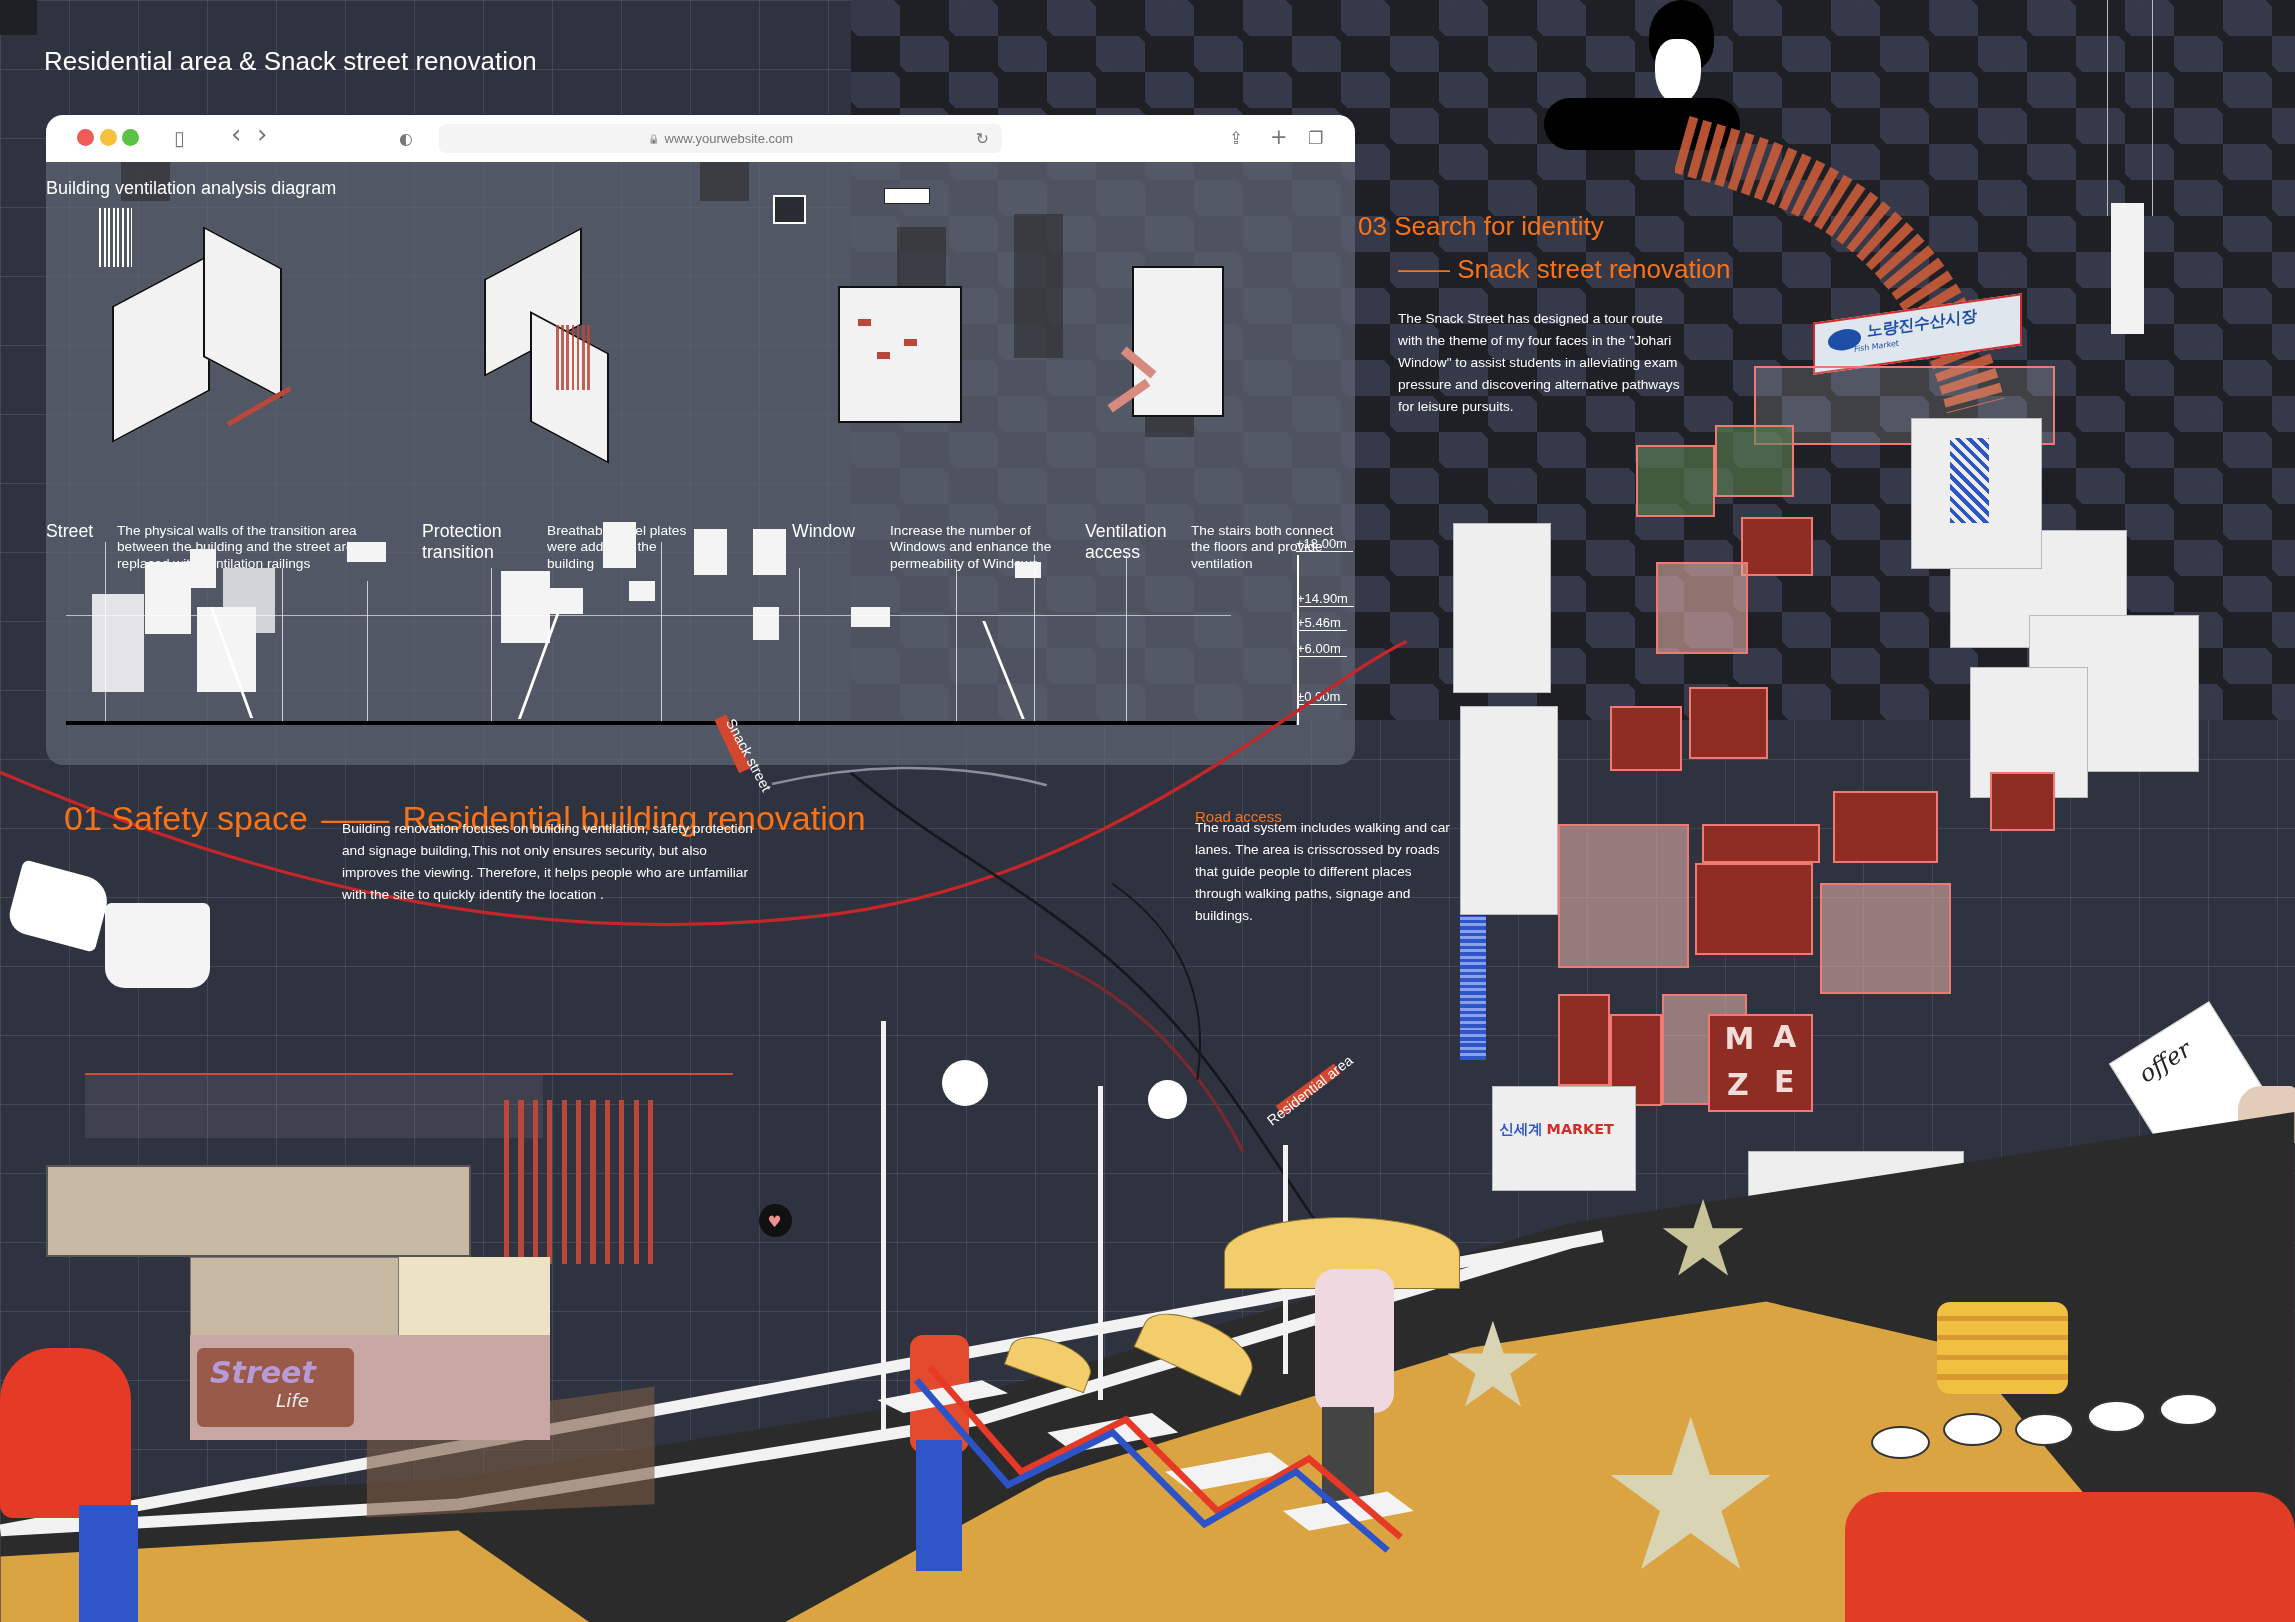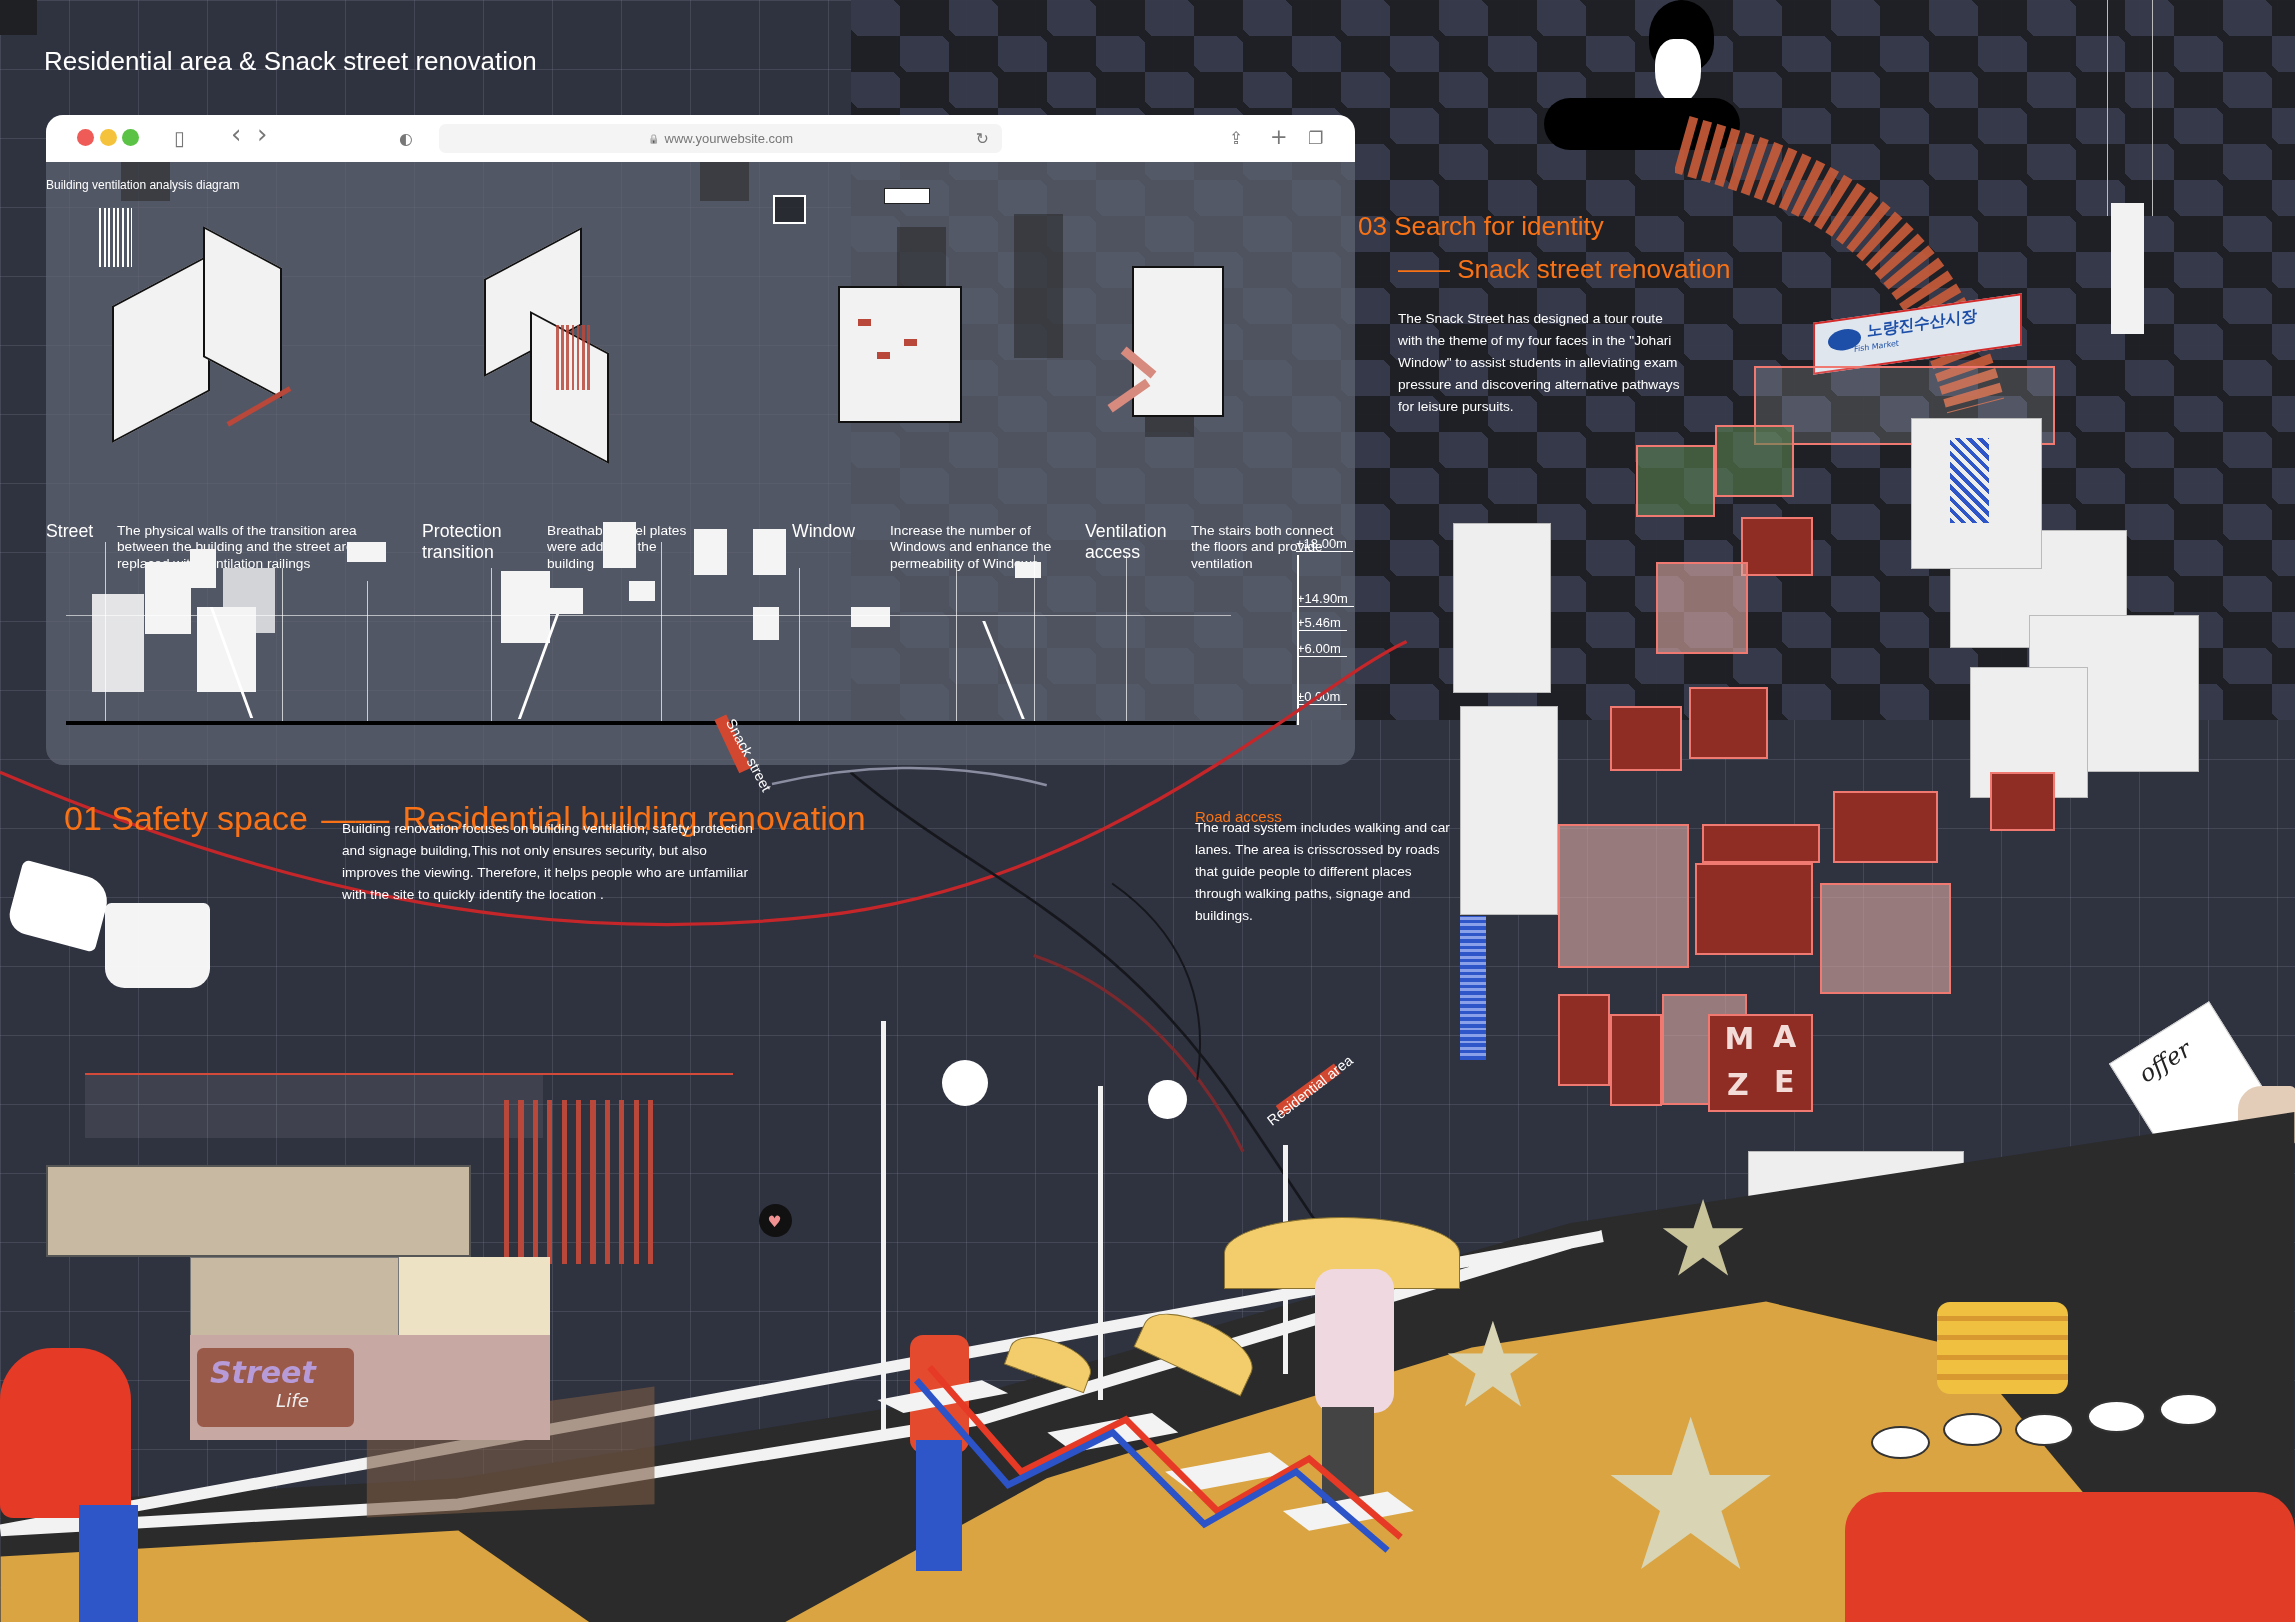--- a/index.html
+++ b/index.html
@@ -41,7 +41,7 @@
   .url-box { position: absolute; left: 393px; top: 9.2px; width: 563px; height: 29px; border-radius: 6.5px; background: #f4f4f4;
     display: flex; align-items: center; justify-content: center; color: #777; font-size: 13px; font-family: "Liberation Sans", sans-serif; }
   .browser-content { position: absolute; left: 0; top: 47px; width: 100%; height: calc(100% - 47px); }
-  .diagram-title { position: absolute; left: 0; top: 15.7px; font-size: 12px; color: #fff; font-family: "Liberation Sans", sans-serif; }
+  .diagram-title { position: absolute; left: 0; top: 15.7px; font-size: 18px; color: #fff; font-family: "Liberation Sans", sans-serif; }
   .dark-tile { position: absolute; background: rgba(40,40,40,0.55); }
 
   

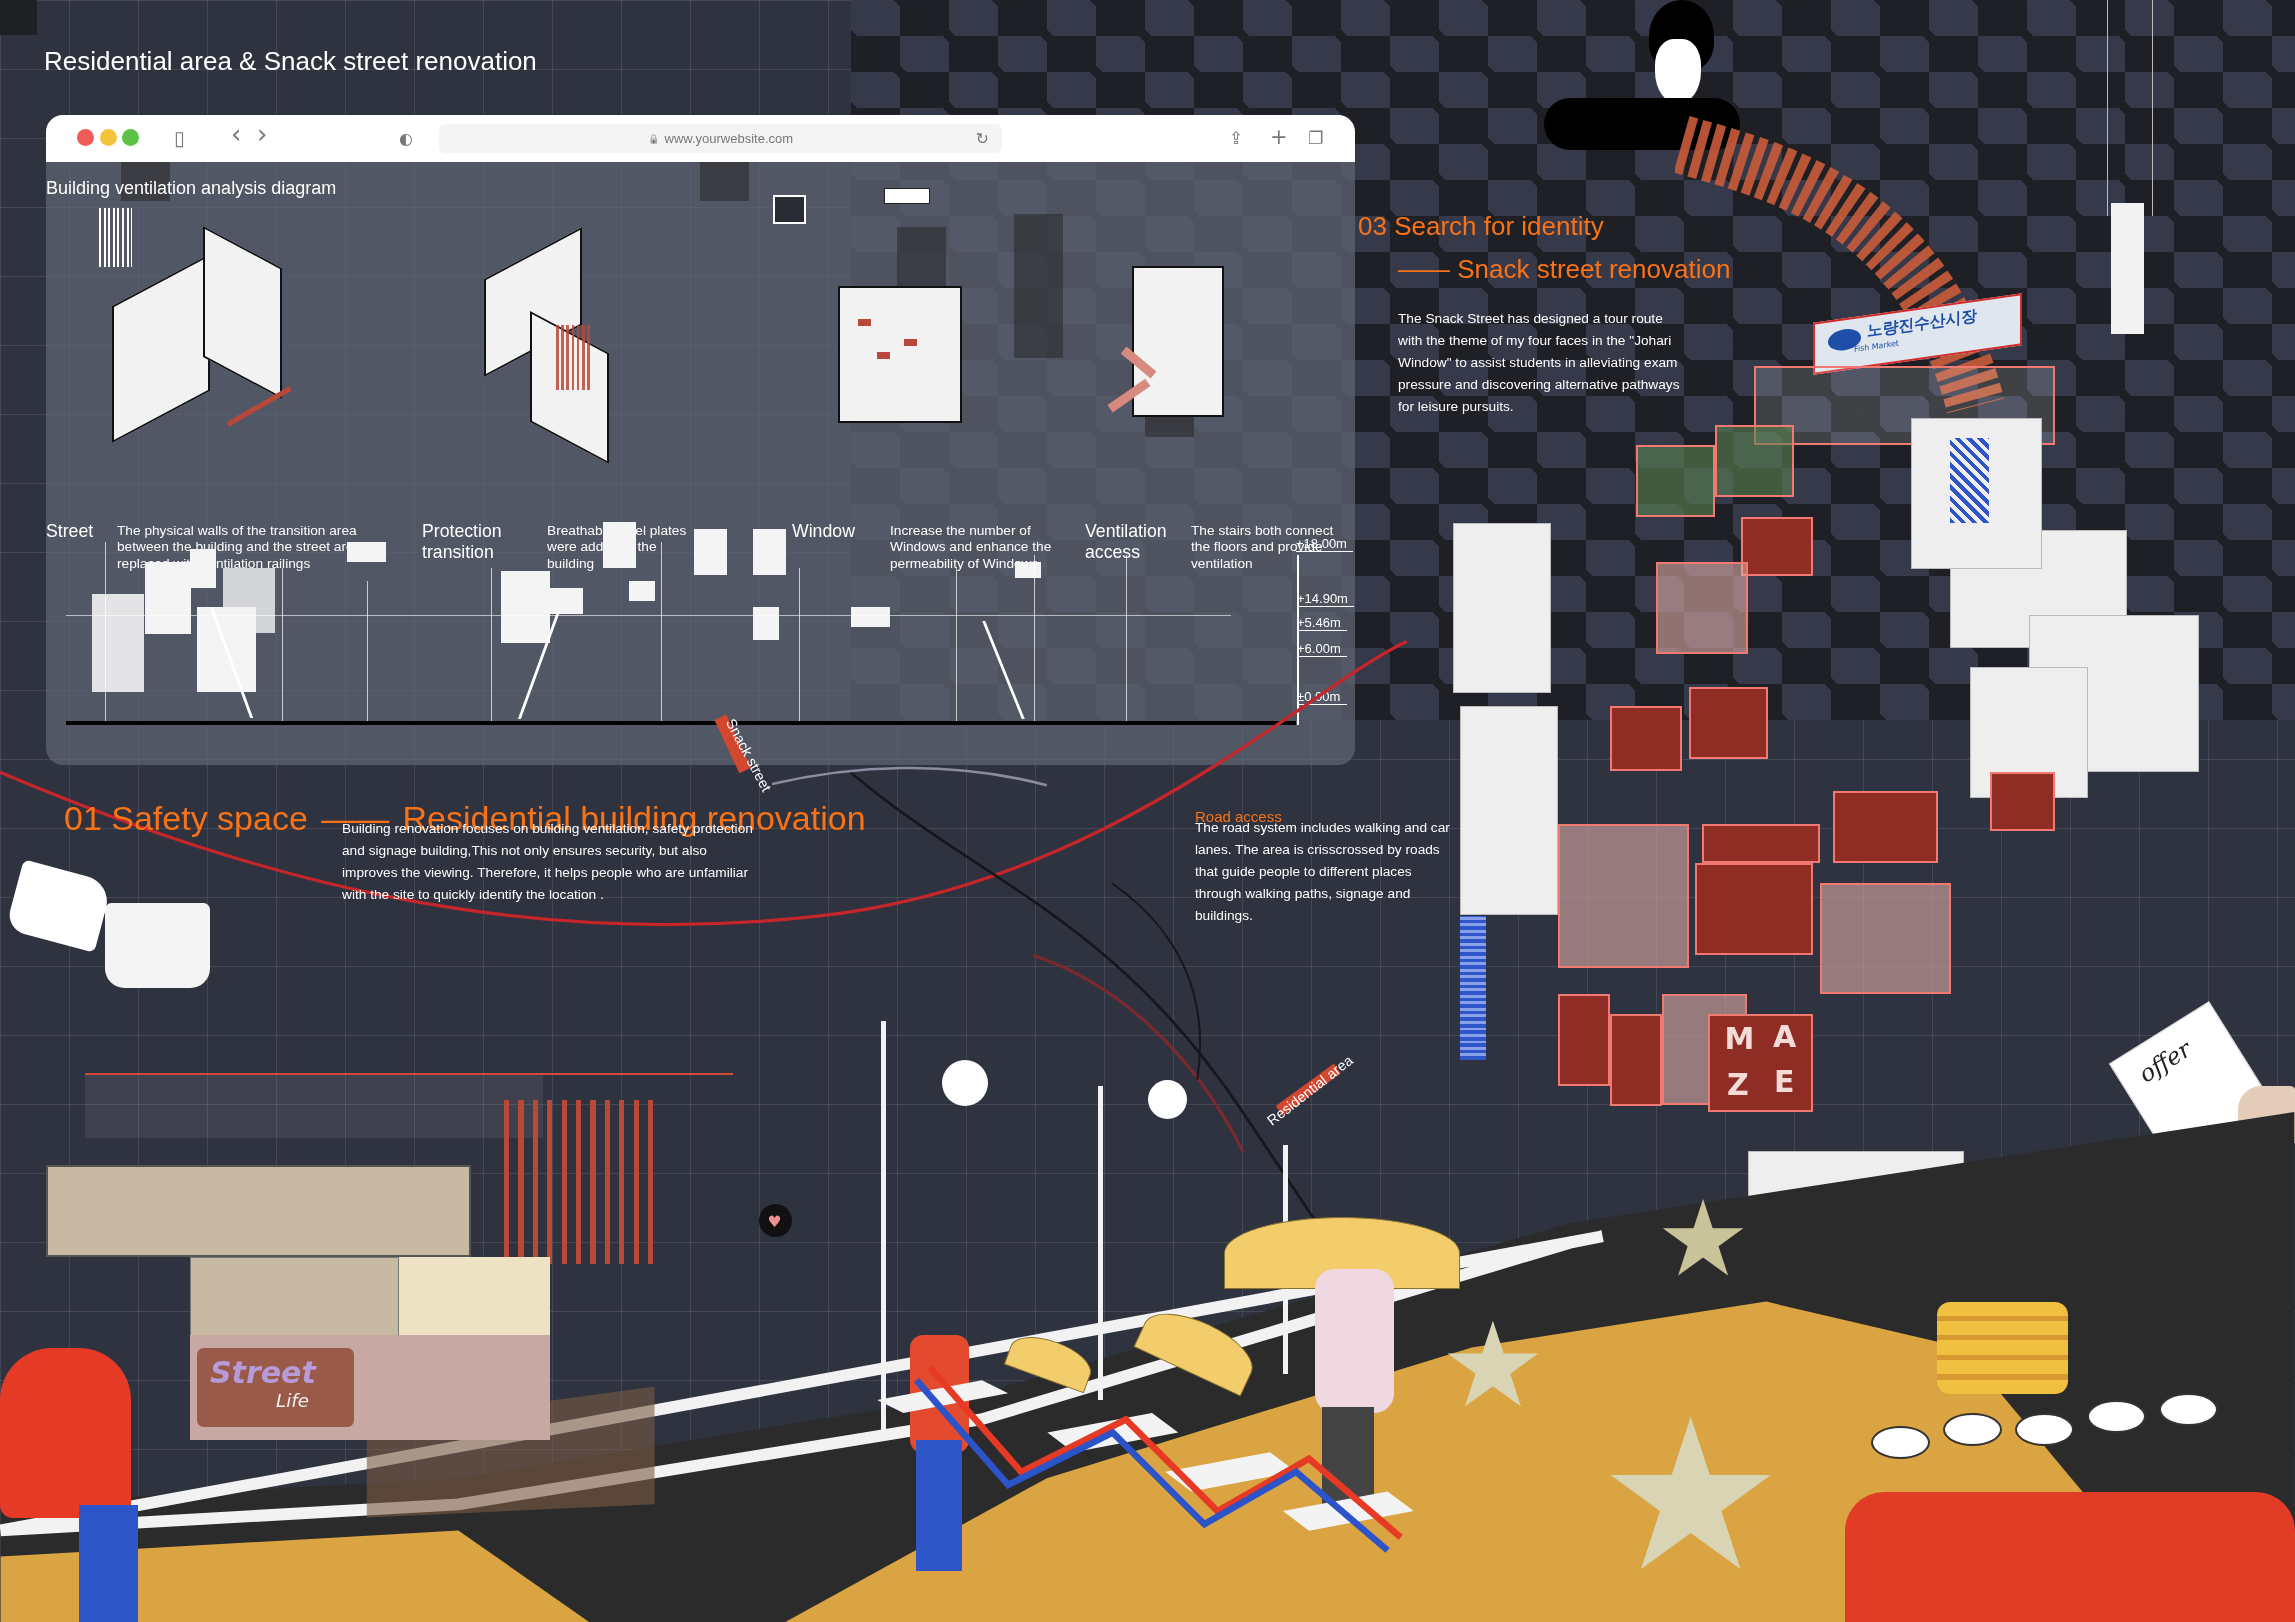--- a/index.html
+++ b/index.html
@@ -270,6 +270,11 @@
   <div style="position:absolute;left:19.6px;top:550px;width:26px;height:144px;background:repeating-linear-gradient(0deg,#2f56c9 0 3.9px,#8aa0e8 3.9px 6.5px);"></div>
   <div style="position:absolute;left:510px;top:72px;width:39px;height:85px;background:repeating-linear-gradient(45deg,#2f56c9 0 3.9px,transparent 3.9px 7.9px);"></div>
 
+  <div class="white-bld" style="left:52px;top:720px;width:144px;height:105px;">
+    <div style="position:absolute;left:6.5px;top:33px;font-size:14.4px;font-weight:bold;color:#d42b2b;">
+      <span style="color:#2f56c9;margin-right:3.9px;">신세계</span><span>MARKET</span>
+    </div>
+  </div>
   <div class="white-bld" style="left:308px;top:785px;width:216px;height:131px;"></div>
 </div>
 

